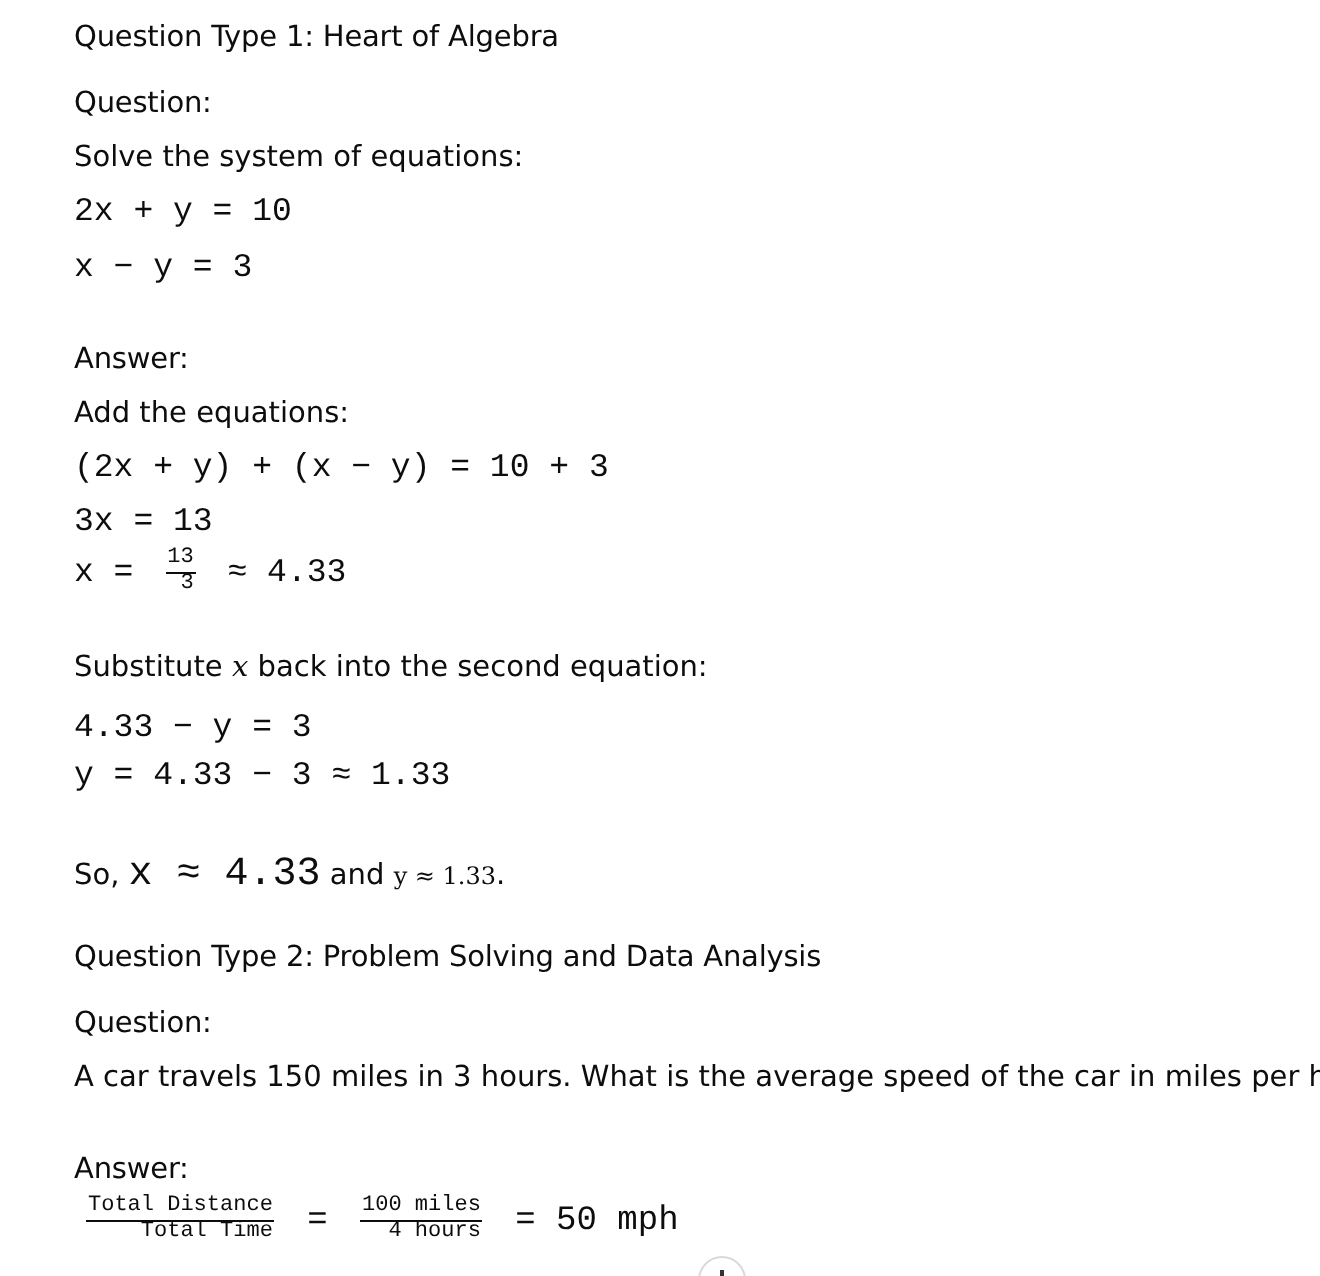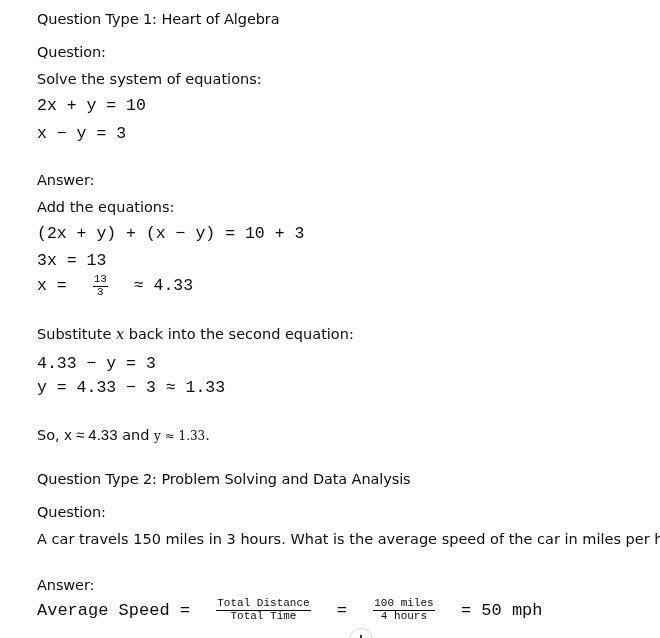--- a/index.html
+++ b/index.html
@@ -10,7 +10,7 @@
   .p { font-size: 14.5px; position: absolute; white-space: nowrap; }
   .m { font-family: Liberation Mono, monospace; font-size: 16.5px; position: absolute; white-space: nowrap; }
   .mi { font-style: italic; }
-  .frac { display: inline-block; vertical-align: middle; text-align: center; font-size: 11px; line-height: 1.05; margin: 0 16px; }
+  .frac { display: inline-block; vertical-align: middle; text-align: right; font-size: 11px; line-height: 1.05; margin: 0 6px; }
   .frac .num { display: block; border-bottom: 1px solid #0d0d0d; padding: 0 1px; }
   .frac .den { display: block; padding: 0 1px; }
   .scroll-btn { position: absolute; left: 349px; top: 628px; width: 22px; height: 22px;

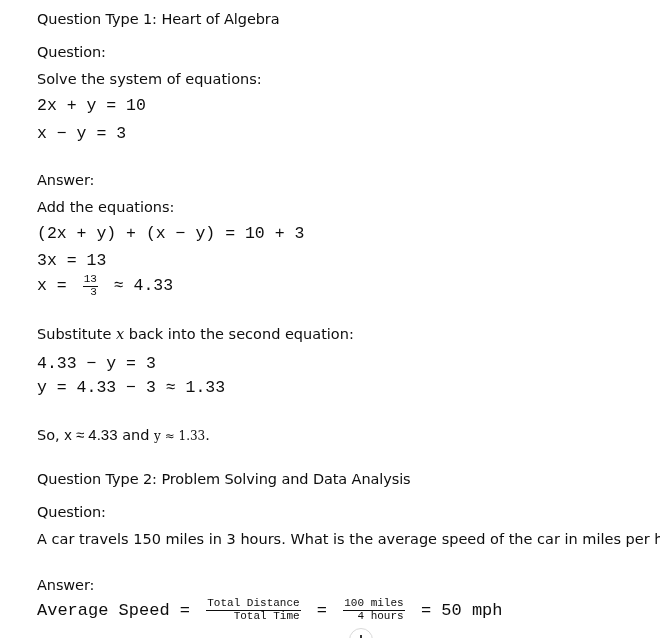--- a/index.html
+++ b/index.html
@@ -40,7 +40,7 @@
   <div class="p" style="top:326px"><span>Substitute </span><span class="mi" style="font-family:'DejaVu Serif',serif">x</span><span> back into the second equation:</span></div>
   <div class="m" style="top:354px">4.33 − y = 3</div>
   <div class="m" style="top:378px">y = 4.33 − 3 ≈ 1.33</div>
-  <div class="p" style="top:426px"><span>So, </span><span style="font-family:Liberation Sans, sans-serif;font-size:15px">x ≈ 4.33</span><span> and </span><span style="font-family:'DejaVu Serif',serif;font-size:12px">y ≈ 1.33</span><span>.</span></div>
+  <div class="p" style="top:426px"><span>So, </span><span style="font-family:Liberation Mono, monospace;font-size:20px">x ≈ 4.33</span><span> and </span><span style="font-family:'DejaVu Serif',serif;font-size:12px">y ≈ 1.33</span><span>.</span></div>
 
   <div class="h" style="top:471px">Question Type 2: Problem Solving and Data Analysis</div>
   <div class="h" style="top:504px">Question:</div>

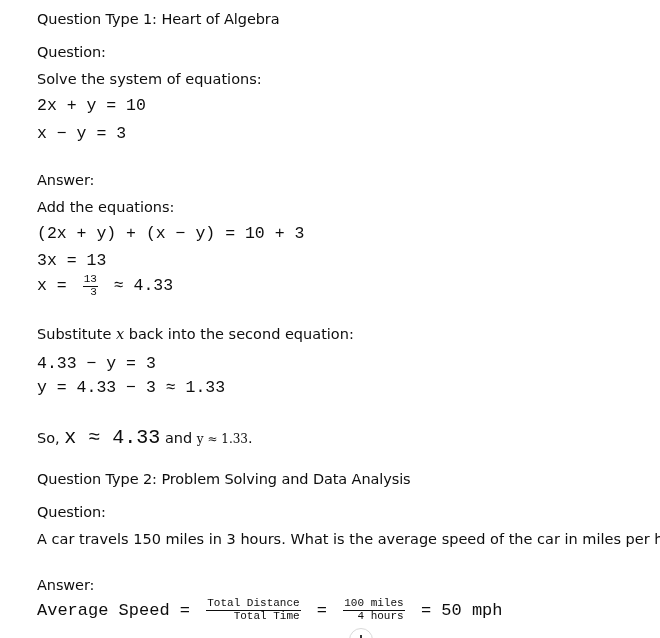--- a/index.html
+++ b/index.html
@@ -48,7 +48,6 @@
 
   <div class="h" style="top:577px">Answer:</div>
   <div class="m" style="top:598px;font-size:17px">
-    <span>Average Speed =</span>
     <span class="frac"><span class="num">Total Distance</span><span class="den">Total Time</span></span>
     <span>=</span>
     <span class="frac"><span class="num">100 miles</span><span class="den">4 hours</span></span>

